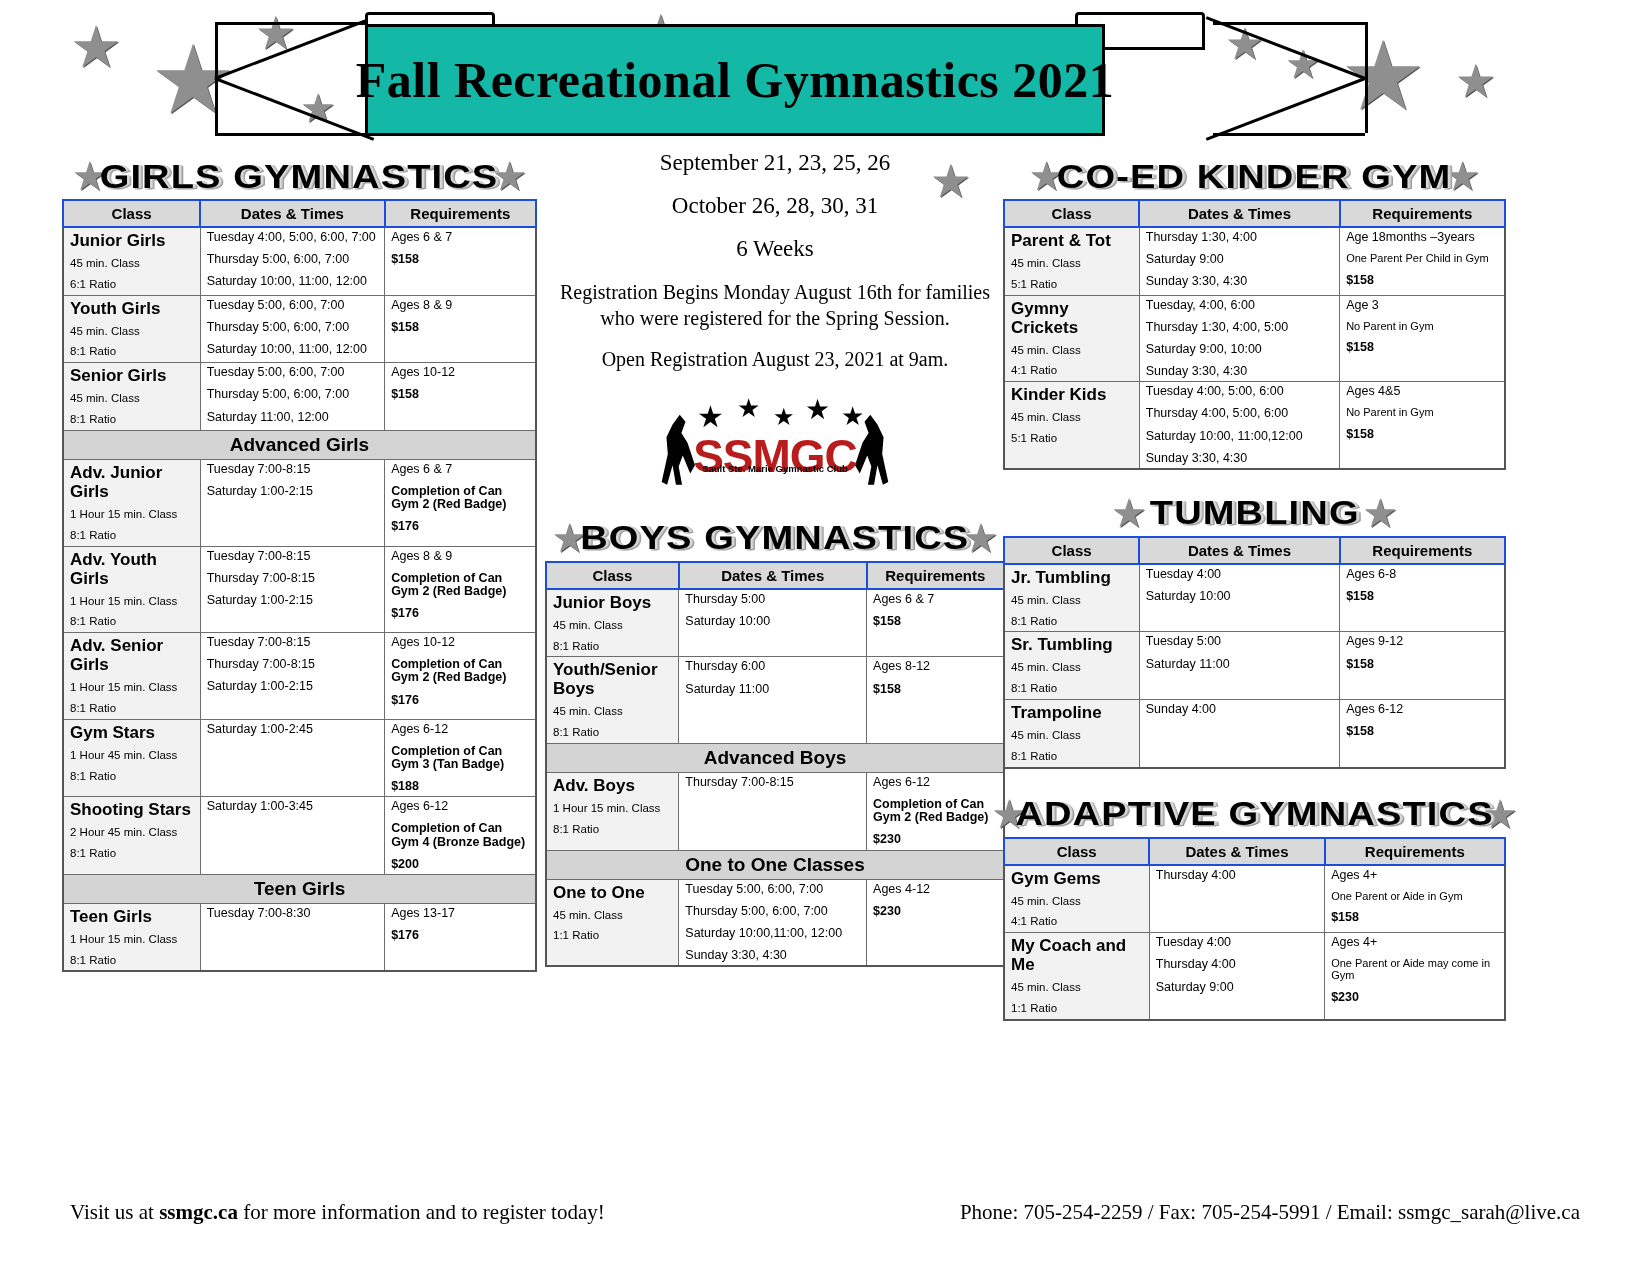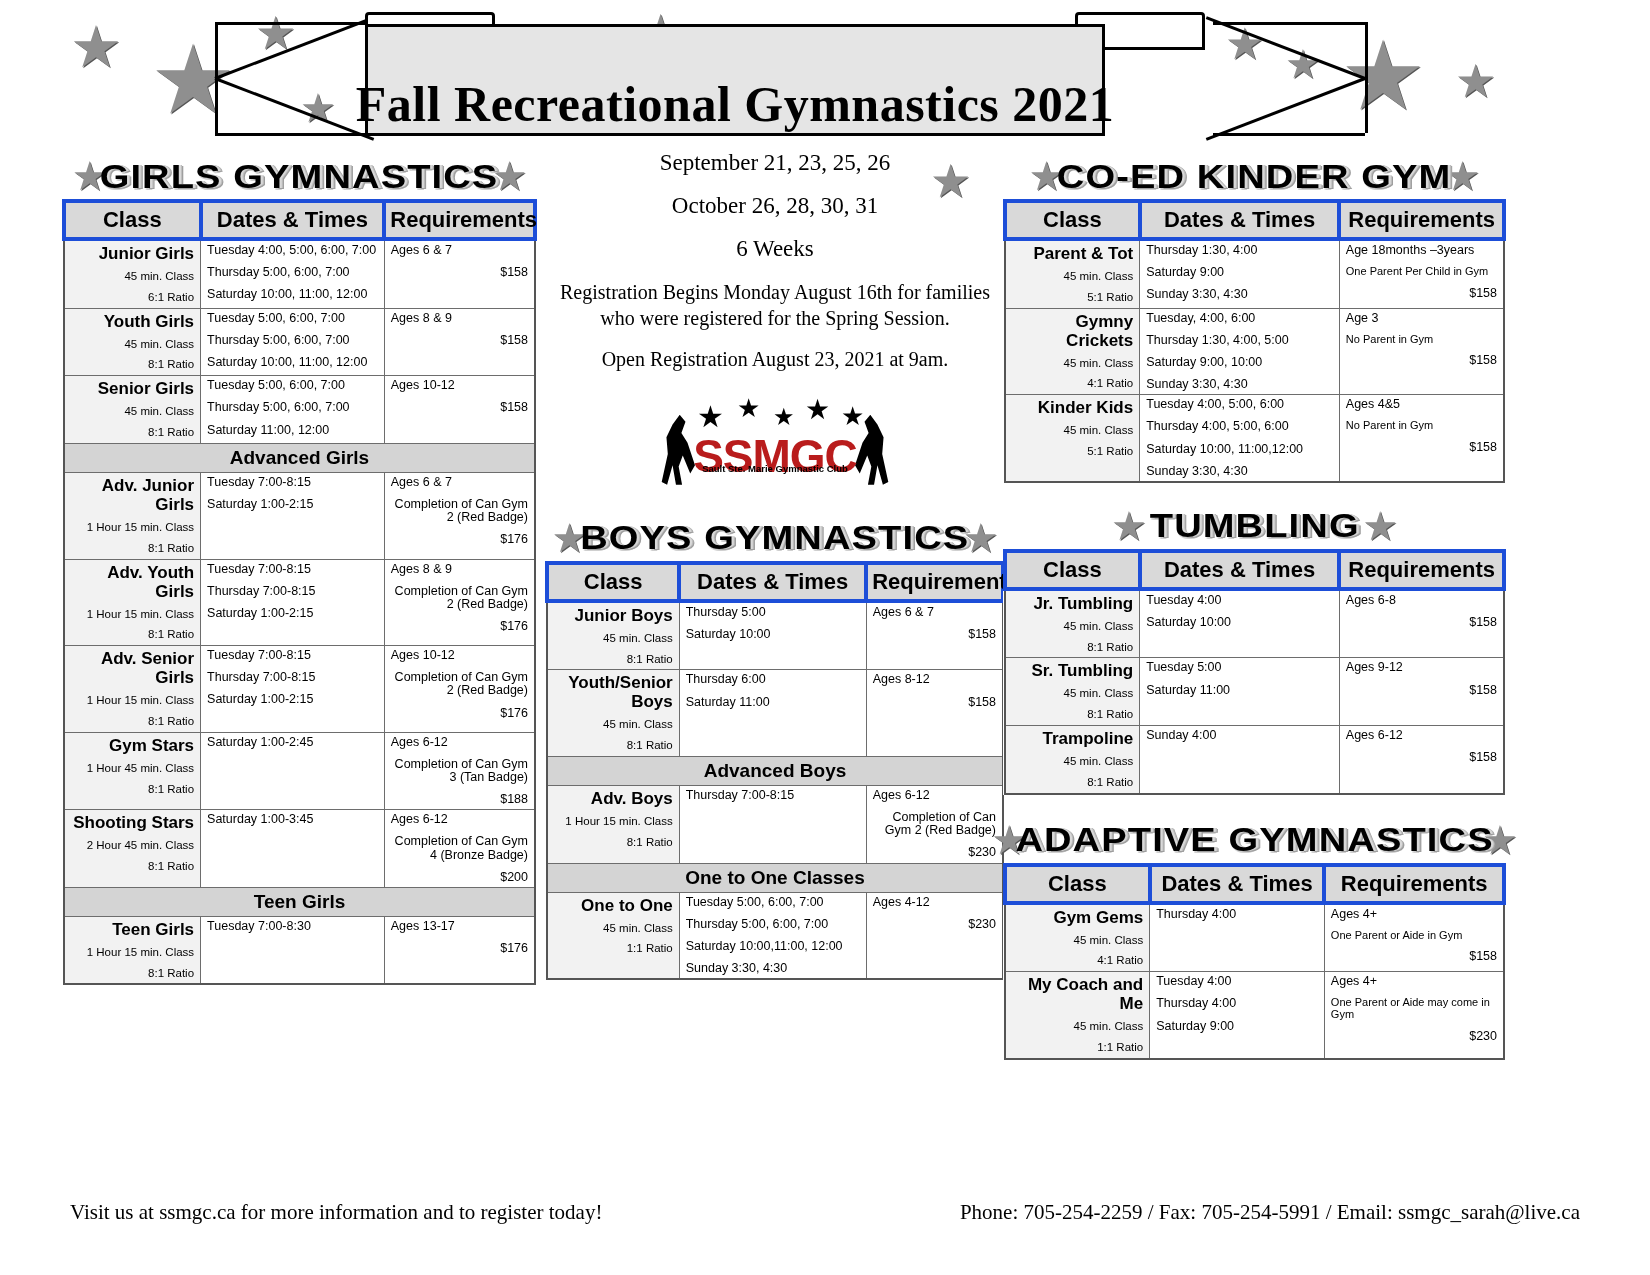--- a/index.html
+++ b/index.html
@@ -27,8 +27,8 @@
   #banner-zone { position:absolute; left:0; top:0; width:1650px; height:150px; }
   .banner-box {
     position:absolute; left:365px; top:24px; width:740px; height:112px;
-    border:3px solid #000; background:#e5e5e5; z-index:6;
-    display:flex; align-items:flex-end; justify-content:center;
+    border:3px solid #000; background:#14b8a6; z-index:6;
+    display:flex; align-items:center; justify-content:center;
   }
   .banner-title {
     font-family:"Liberation Serif", serif;

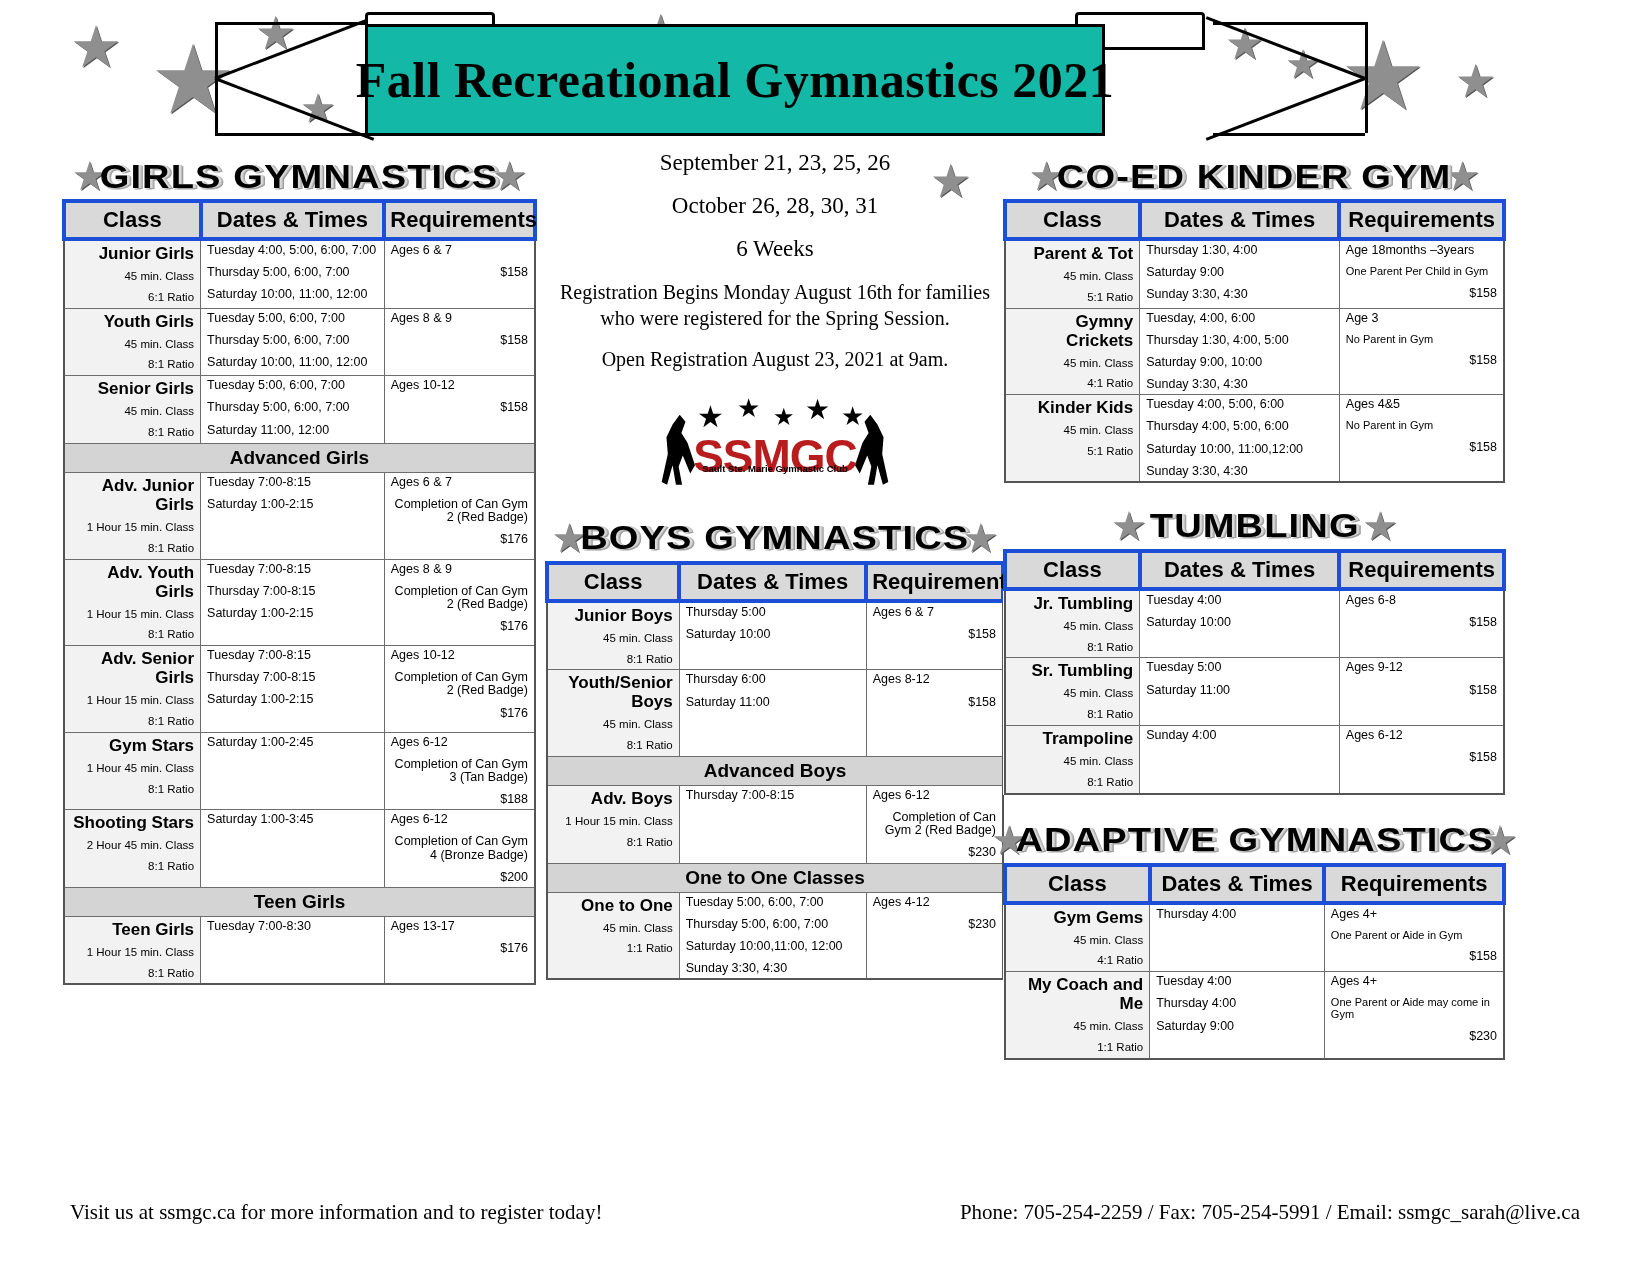--- a/index.html
+++ b/index.html
@@ -75,10 +75,10 @@
   table.sched thead th {
     background:#d9d9d9;
     text-align:center;
-    font-size:22px;
+    font-size:15px;
     font-weight:bold;
     padding:4px 4px;
-    border:4px solid #1d4ed8;
+    border:2px solid #1d4ed8;
   }
   .sub-head td {
     background:#d4d4d4;

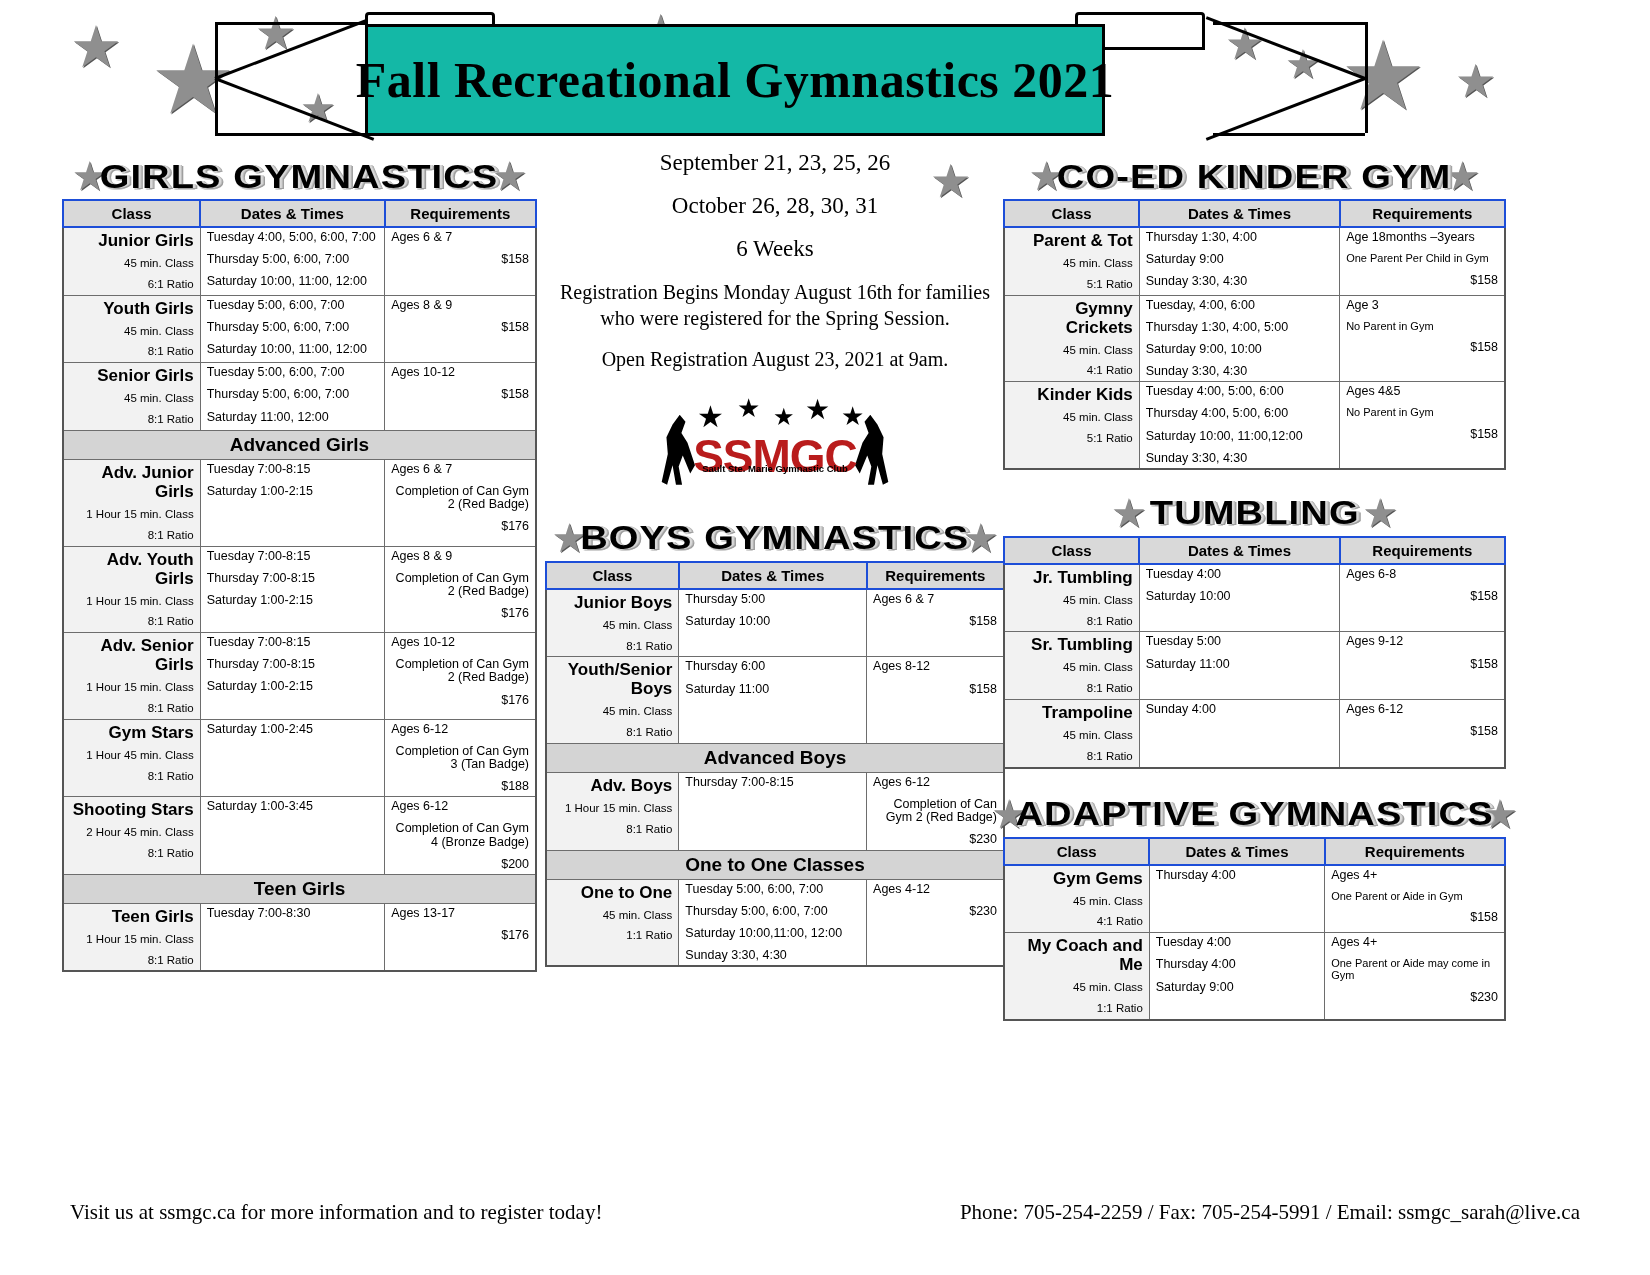--- a/index.html
+++ b/index.html
@@ -89,7 +89,7 @@
   }
   td.c-class {
     background:#f2f2f2;
-    text-align:right;
+    text-align:left;
     padding-top:5px;
   }
   td.c-class .nm { font-weight:bold; font-size:17px; line-height:1.12; display:block; }

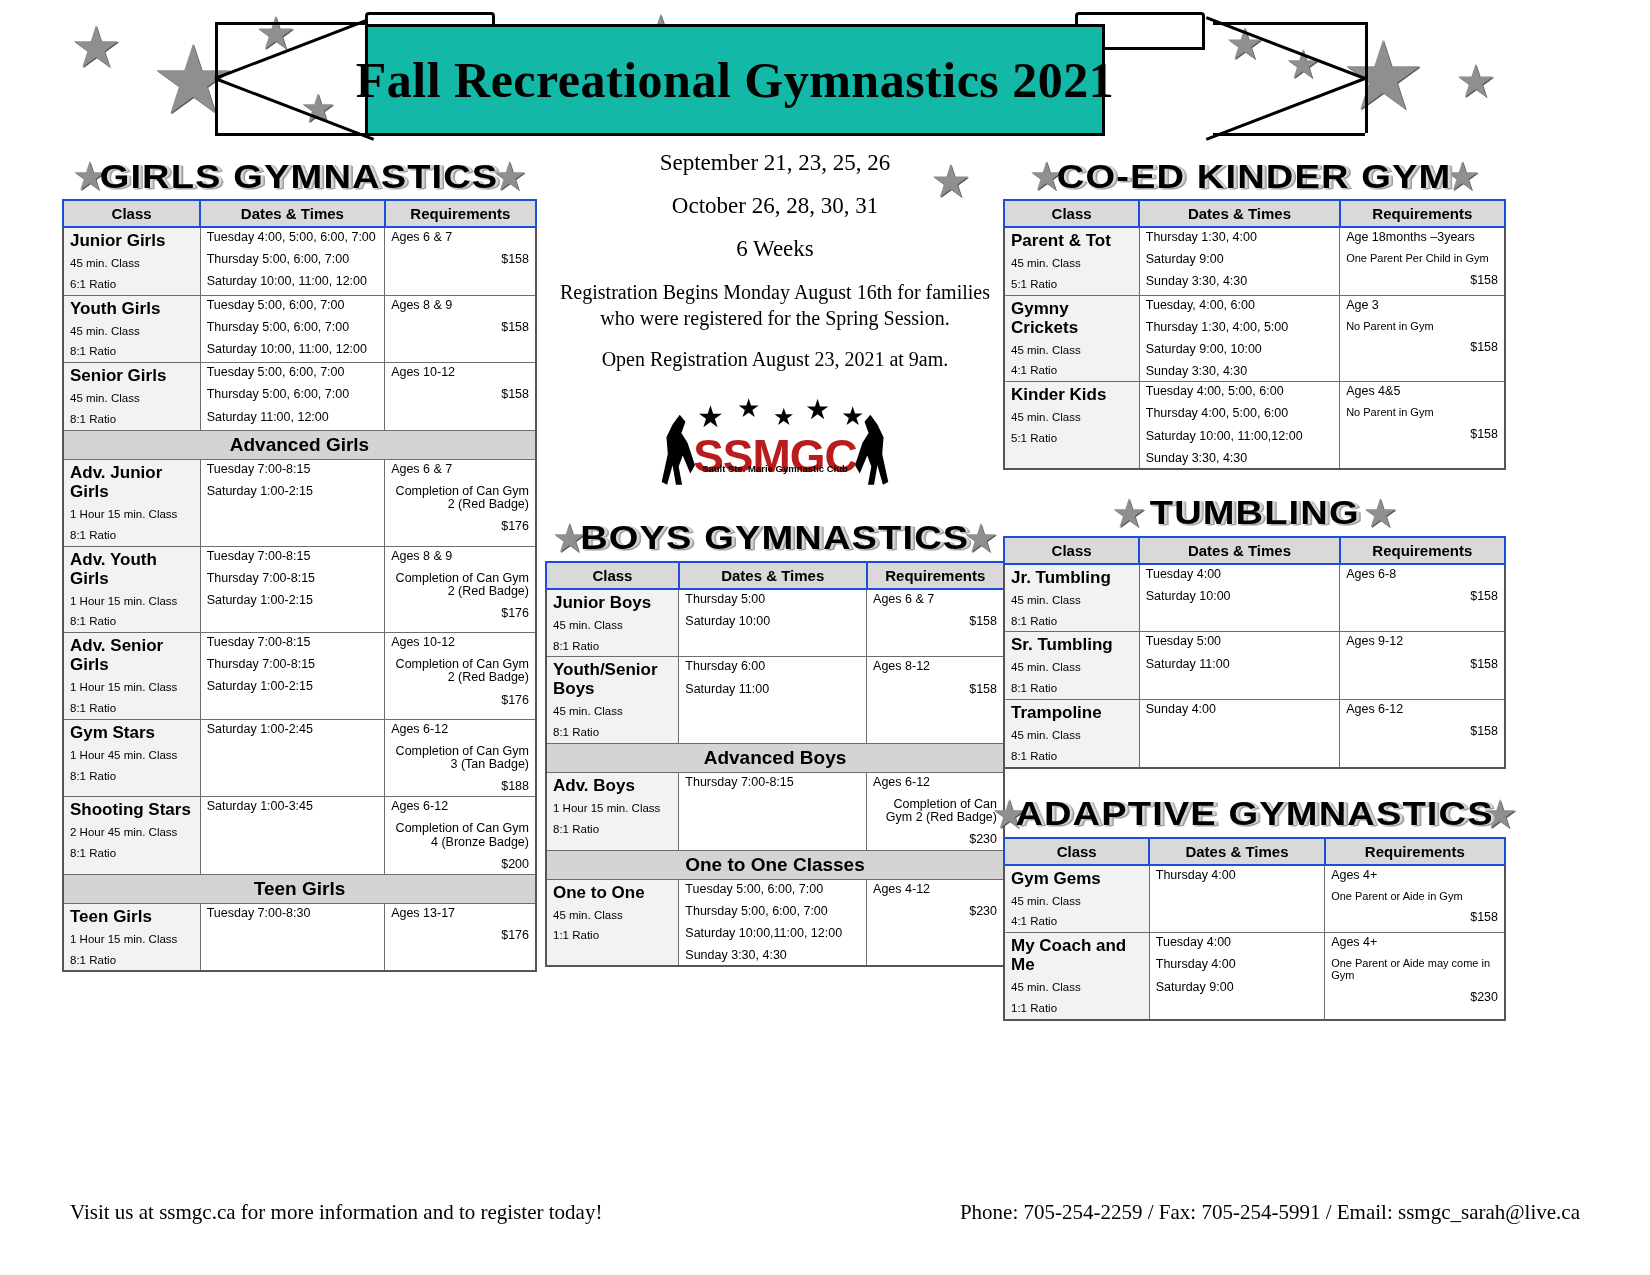--- a/index.html
+++ b/index.html
@@ -97,7 +97,7 @@
   td.c-times, td.c-req { background:#fff; font-size:12.5px; line-height:1.05;margin-left:44px; }
   td.c-times div, td.c-req div { margin-bottom:9px; }
   td.c-times div:last-child, td.c-req div:last-child { margin-bottom:0; }
-  .b { font-weight:normal;text-align:right; }
+  .b { font-weight:bold; }
   .sm { font-size:11px; }
 
   

